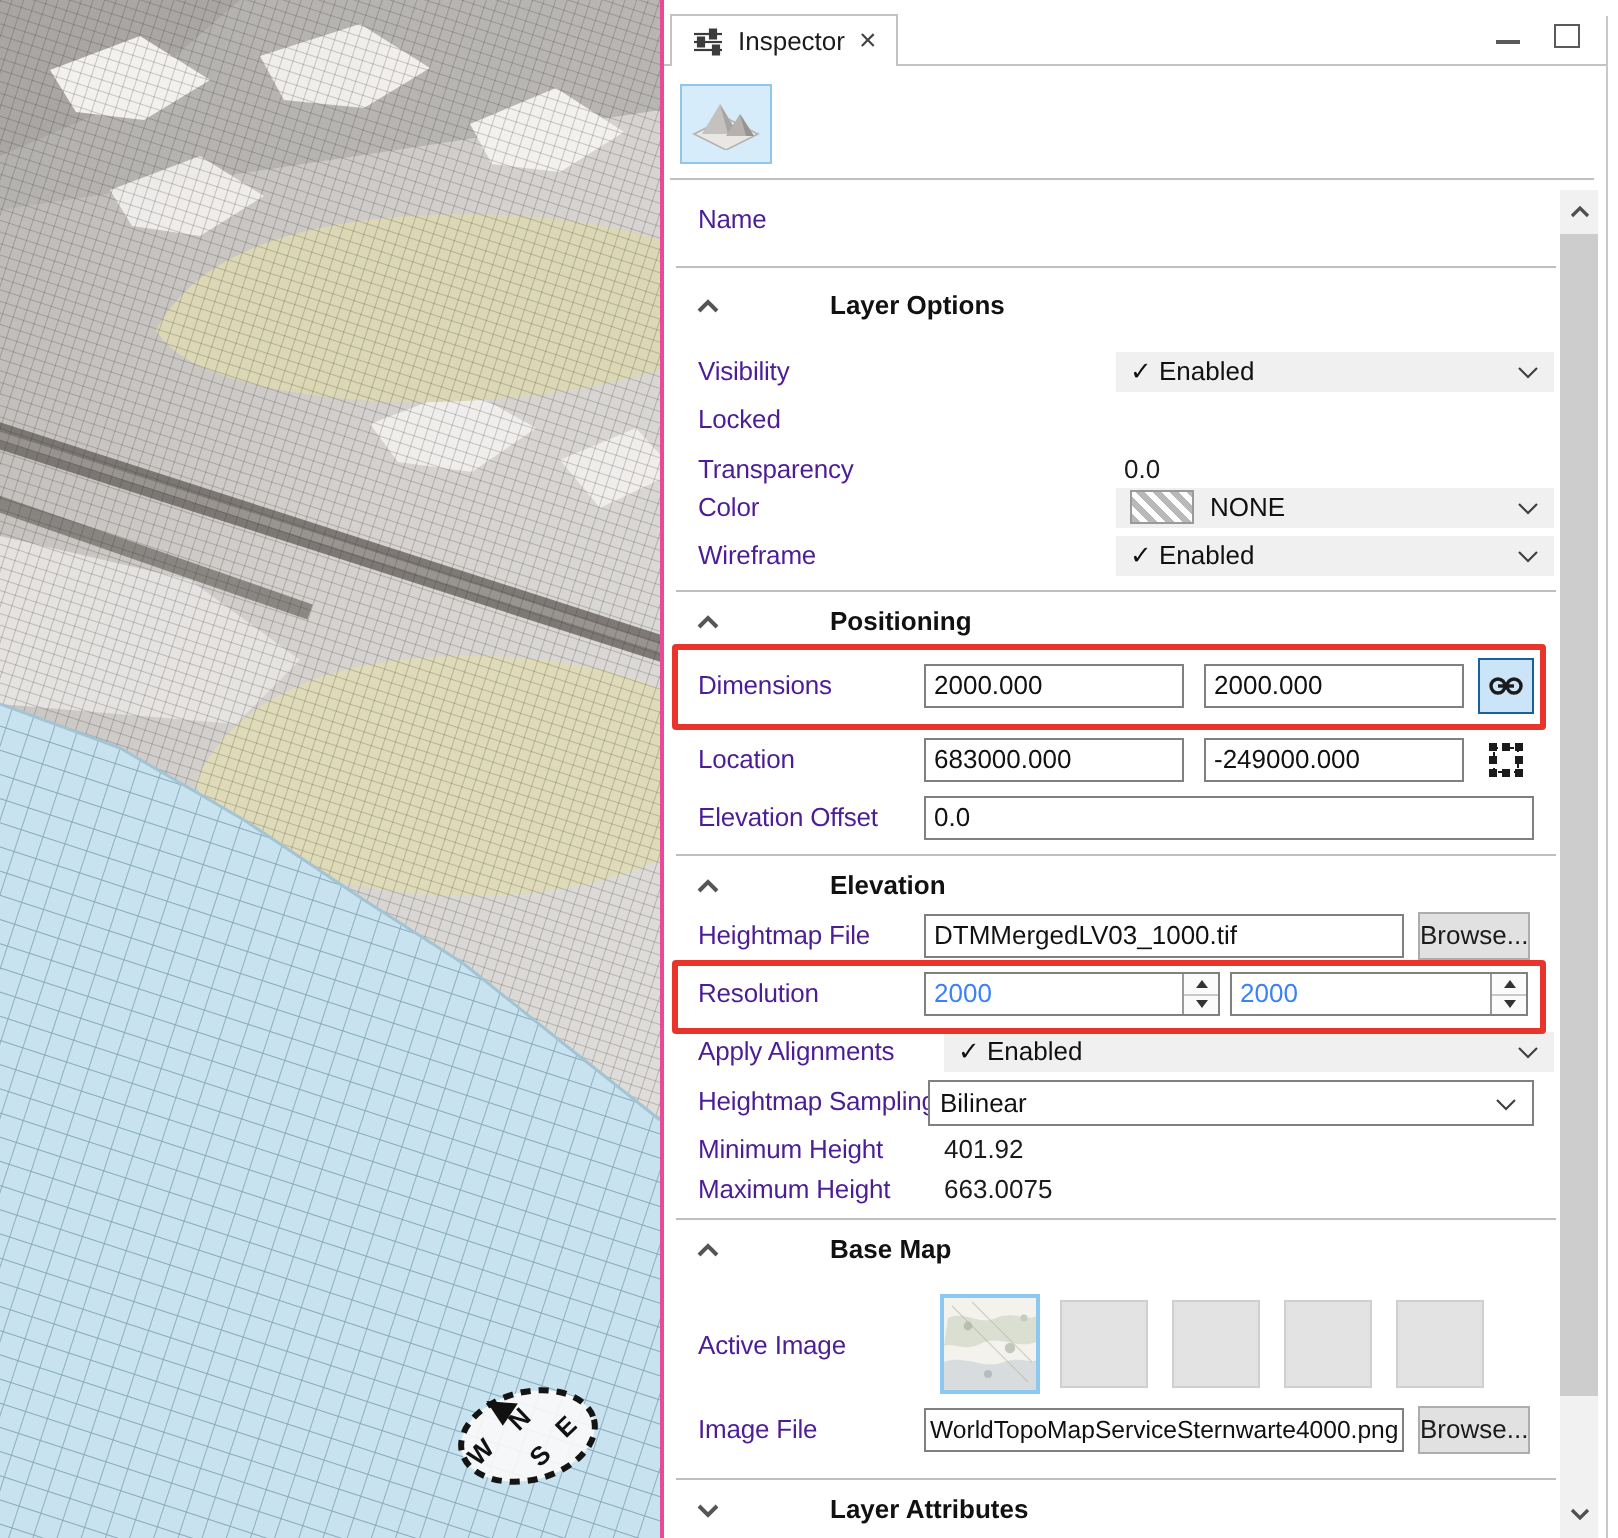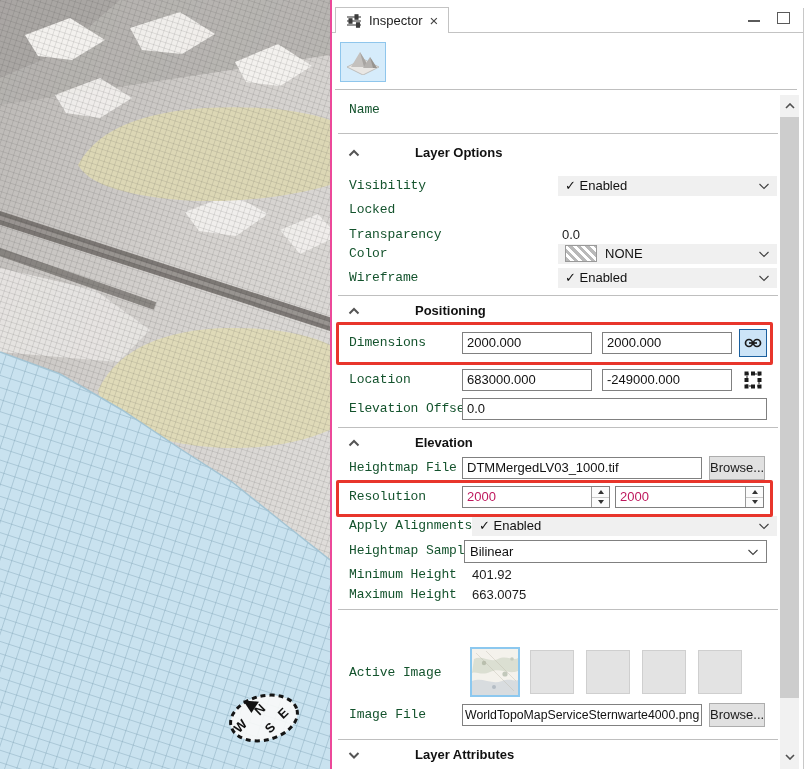--- a/index.html
+++ b/index.html
@@ -26,7 +26,7 @@
   .sep{position:absolute;height:1px;background:#a9a9a9;opacity:.75;}
 
   .row{position:absolute;left:0;width:471px;height:22px;}
-  .lbl{position:absolute;left:17px;top:0;line-height:22px;font-size:13px;color:#14532d;white-space:nowrap;letter-spacing:-0.1px;font-family:Liberation Mono, monospace;}
+  .lbl{position:absolute;left:17px;top:0;line-height:22px;font-size:13px;color:#4c1d95;white-space:nowrap;letter-spacing:-0.1px;}
   .static-val{position:absolute;top:0;line-height:22px;font-size:13px;color:#1b1b1b;white-space:nowrap;}
 
   .hdr{position:absolute;left:0;width:471px;height:18px;}

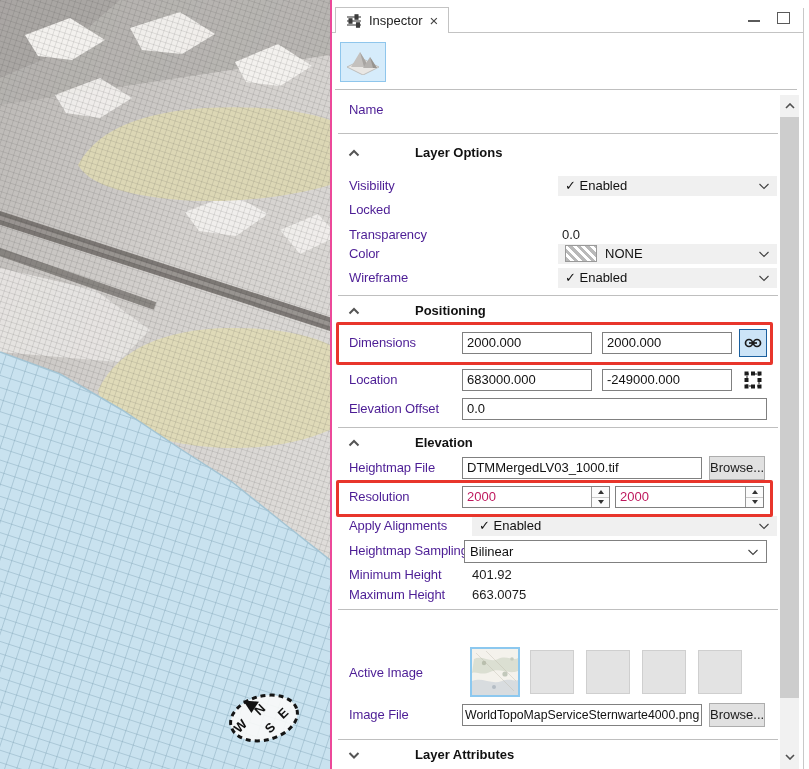--- a/index.html
+++ b/index.html
@@ -43,7 +43,7 @@
   .combo .chev{position:absolute;right:7px;top:8px;}
 
   .spin{position:absolute;top:0;height:22px;background:#fff;border:1px solid #808080;box-sizing:border-box;
-      font-size:13px;line-height:20px;color:#be185d;padding:0 20px 0 4px;}
+      font-size:13px;line-height:20px;color:#3b82f6;padding:0 20px 0 4px;}
   .spinbtns{position:absolute;right:0;top:0;bottom:0;width:17px;border-left:1px solid #999;display:flex;flex-direction:column;background:#fbfbfb;}
   .spinbtns .sbn{flex:1;display:flex;align-items:center;justify-content:center;}
   .spinbtns .sbn + .sbn{border-top:1px solid #c9c9c9;}

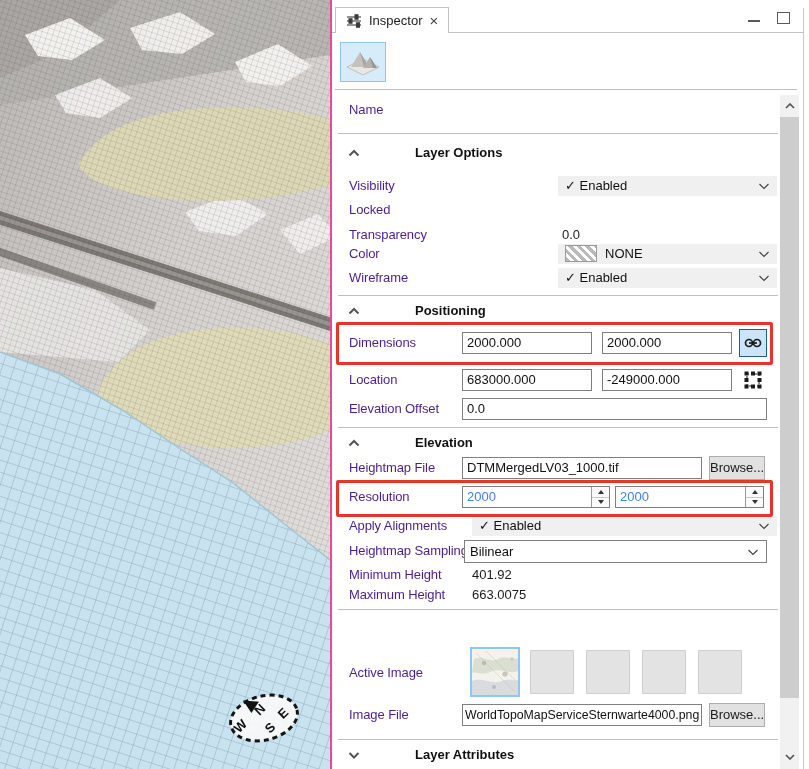--- a/index.html
+++ b/index.html
@@ -335,6 +335,12 @@
   </div>
   <div class="sep" style="left:6px;top:609px;width:440px;"></div>
 
+  <div class="hdr" style="top:616px;">
+    <svg class="chevh" width="12" height="8">
+        <polyline points="1.5,6.5 6,2 10.5,6.5" stroke="#555" stroke-width="2" fill="none"></polyline>
+      </svg>
+    <span class="title">Base Map</span>
+  </div>
 
   <div class="row" style="top:647px;height:52px;">
     <div class="lbl" style="top:15px;">Active Image</div>

